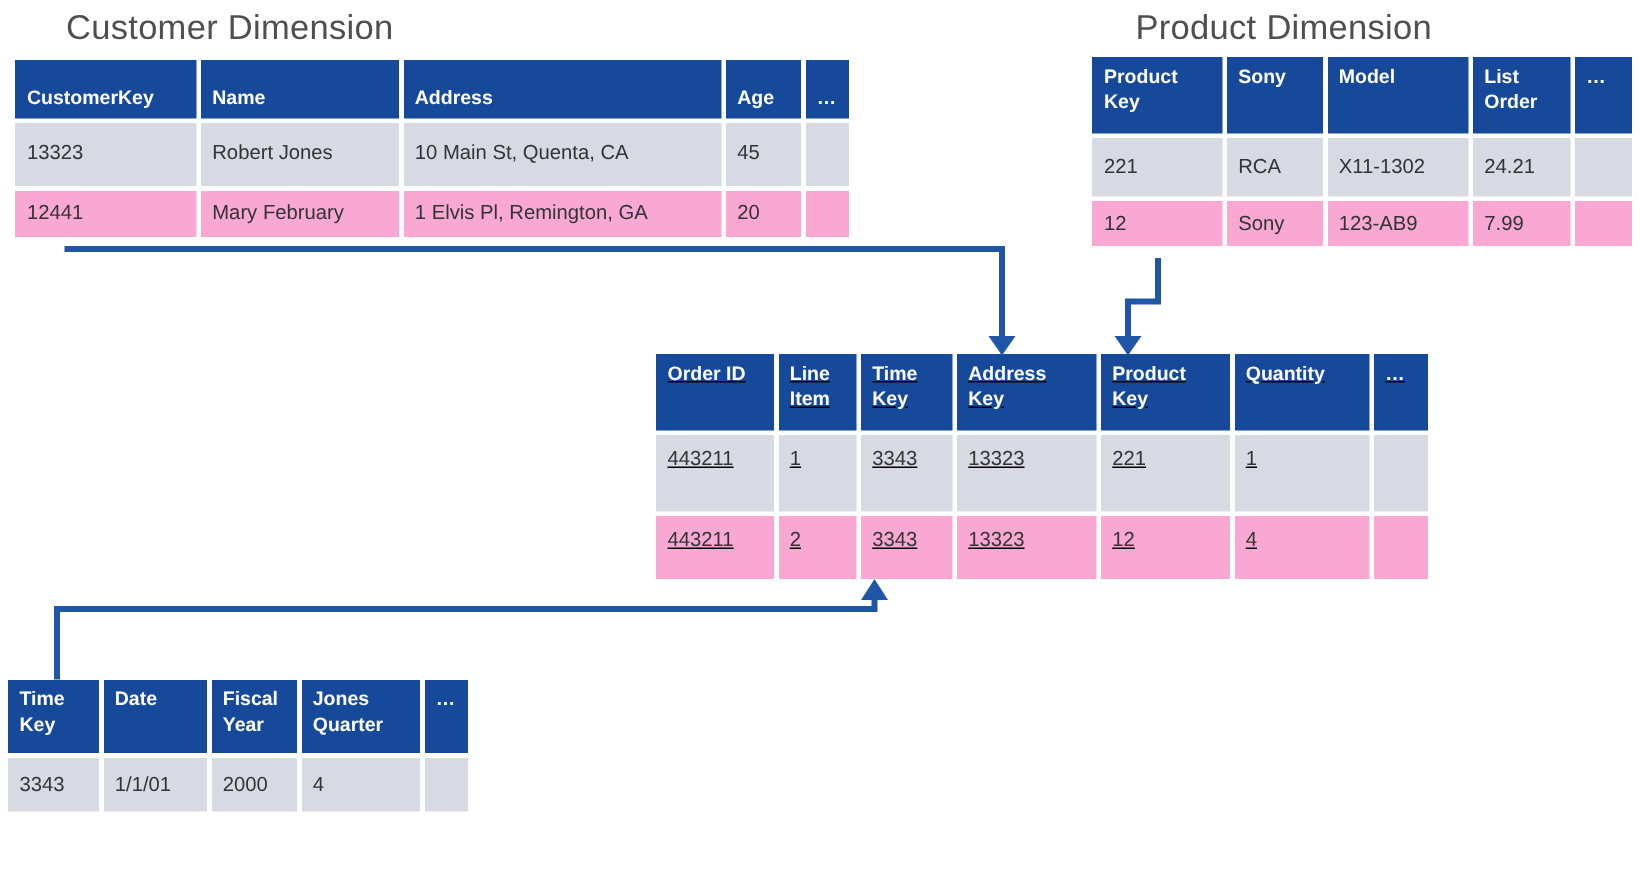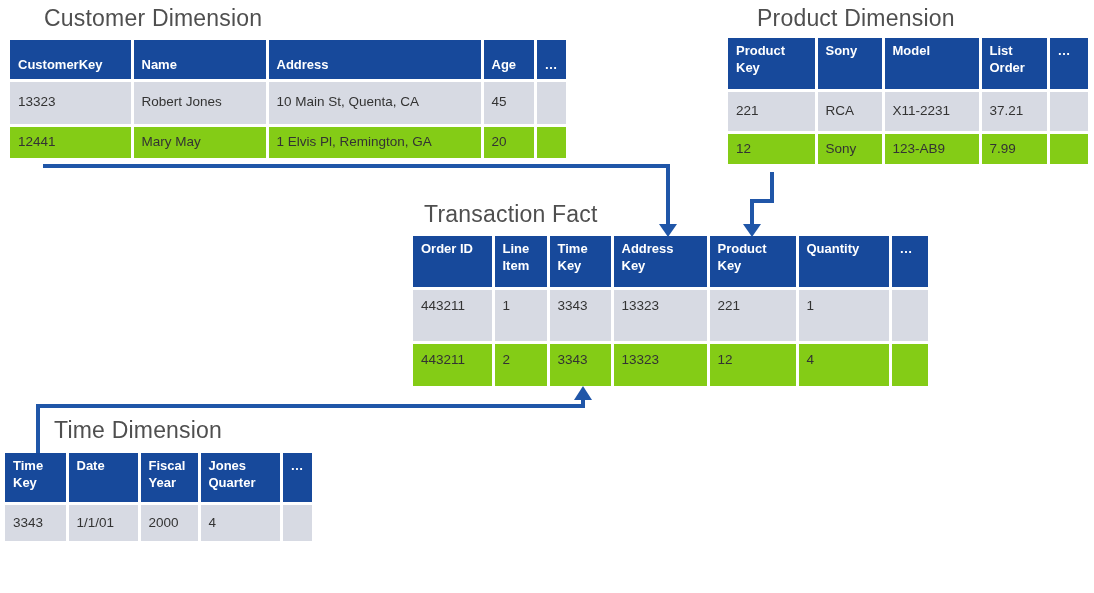--- a/index.html
+++ b/index.html
@@ -153,7 +153,7 @@
       <tr class="row-dark">
         <td>221</td>
         <td>RCA</td>
-        <td>X11-2231</td>
+        <td>X11-1302</td>
         <td>37.21</td>
         <td></td>
       </tr>

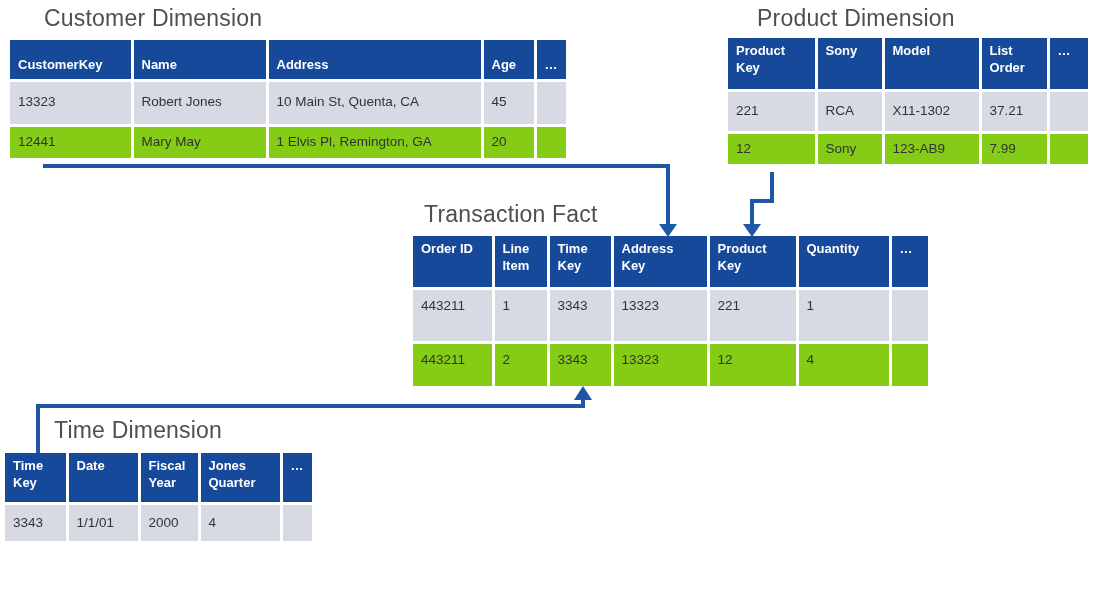--- a/index.html
+++ b/index.html
@@ -154,7 +154,7 @@
         <td>221</td>
         <td>RCA</td>
         <td>X11-1302</td>
-        <td>37.21</td>
+        <td>24.21</td>
         <td></td>
       </tr>
       <tr class="row-light">

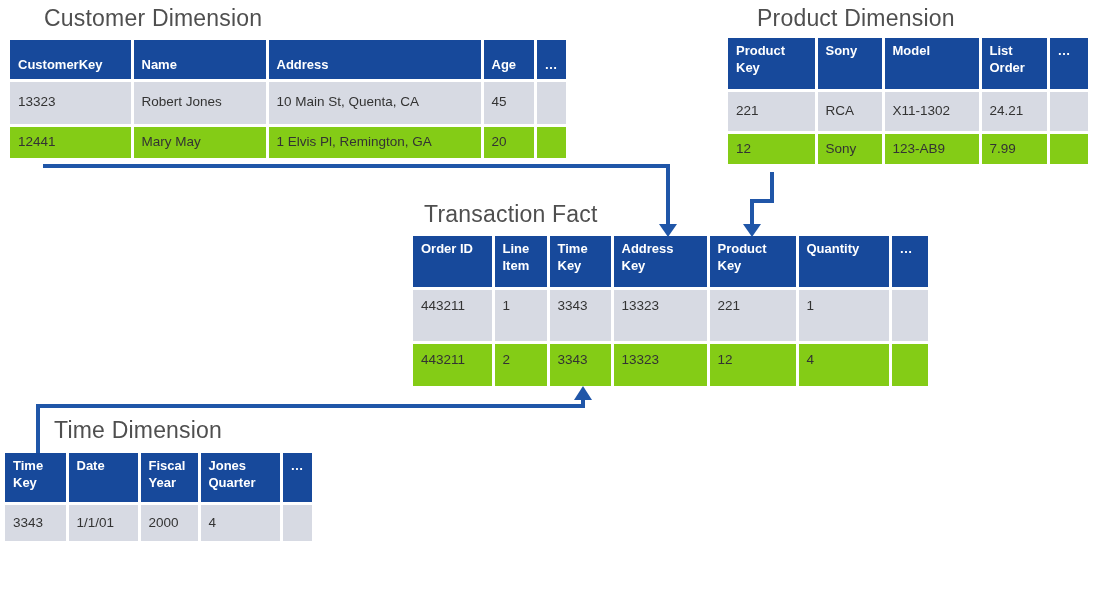--- a/index.html
+++ b/index.html
@@ -48,7 +48,7 @@
     white-space: nowrap;
   }
   table.dim tr.row-dark  td { background: #d7dae3; }
-  table.dim tr.row-light td { background: #84cc16; }
+  table.dim tr.row-light td { background: #f9a8d4; }
 
   
   #customer-table { left: 10px; top: 40px; }

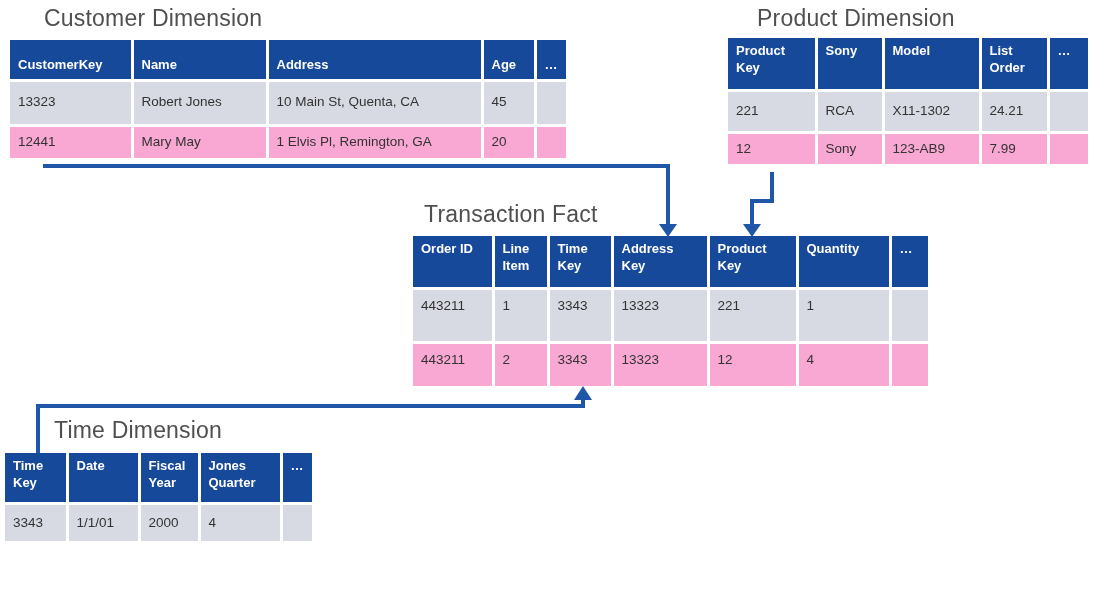--- a/index.html
+++ b/index.html
@@ -124,7 +124,7 @@
       </tr>
       <tr class="row-light">
         <td>12441</td>
-        <td>Mary May</td>
+        <td>Mary February</td>
         <td>1 Elvis Pl, Remington, GA</td>
         <td>20</td>
         <td></td>

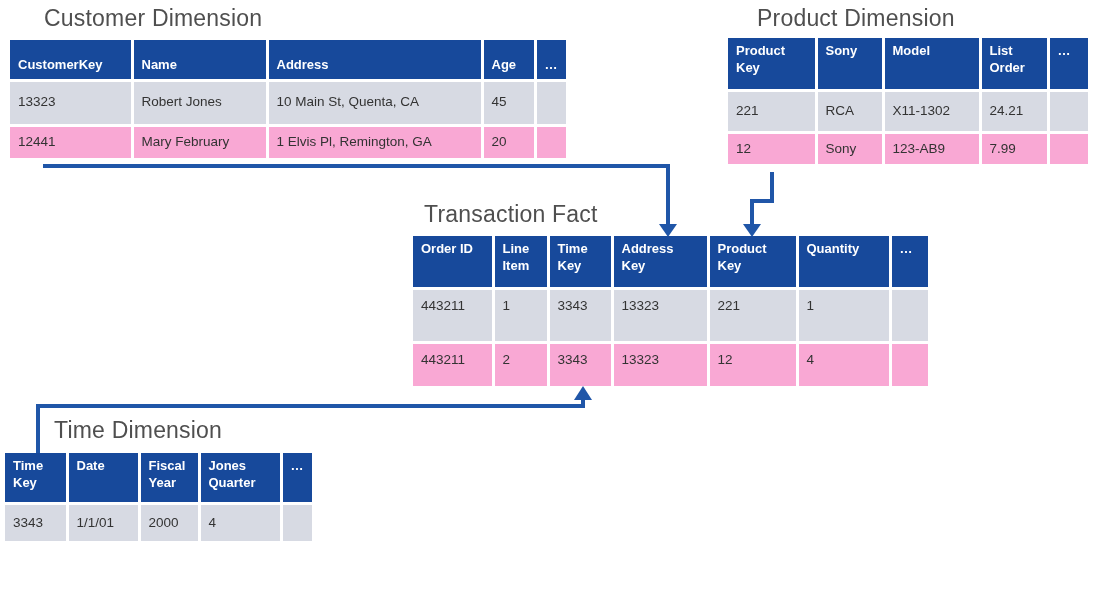--- a/index.html
+++ b/index.html
@@ -94,7 +94,6 @@
 
   <div class="tbl-title" style="left:44px; top:5px;">Customer Dimension</div>
   <div class="tbl-title" style="left:757px; top:5px;">Product Dimension</div>
-  <div class="tbl-title" style="left:424px; top:201px;">Transaction Fact</div>
   <div class="tbl-title" style="left:54px; top:417px;">Time Dimension</div>
 
   <table class="dim" id="customer-table">

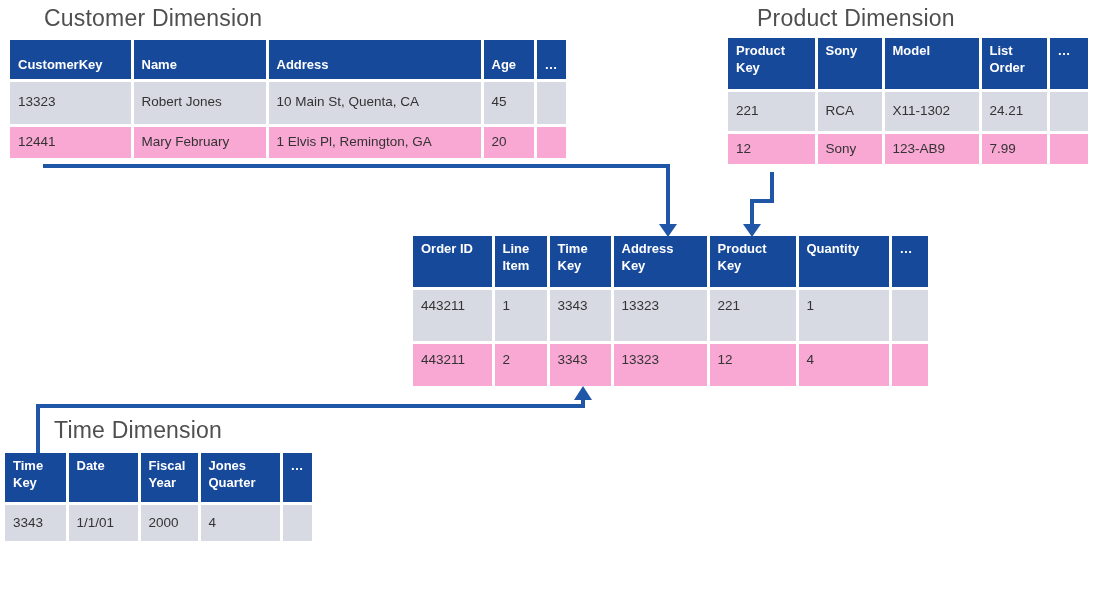--- a/index.html
+++ b/index.html
@@ -62,7 +62,7 @@
   #product-table tbody tr.row-dark  { height: 42px; }
   #product-table tbody tr.row-light { height: 32px; }
 
-  #fact-table { left: 413px; top: 236px; }
+  #fact-table { left: 437px; top: 236px; text-decoration: underline; }
   #fact-table thead tr { height: 52px; }
   #fact-table tbody tr.row-dark  { height: 54px; }
   #fact-table tbody tr.row-light { height: 44px; }

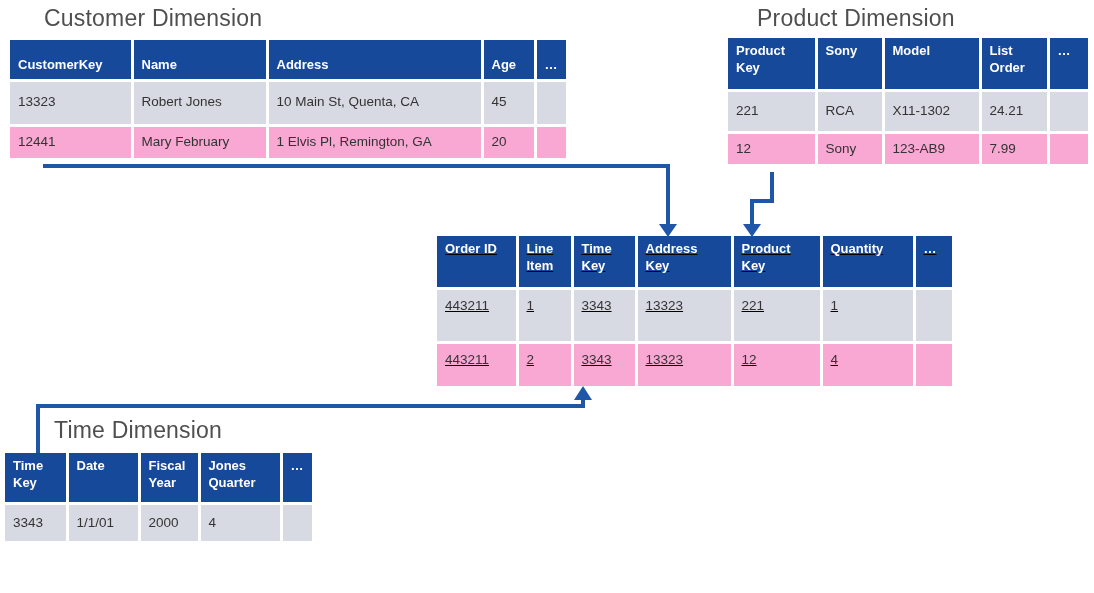--- a/index.html
+++ b/index.html
@@ -94,7 +94,6 @@
 
   <div class="tbl-title" style="left:44px; top:5px;">Customer Dimension</div>
   <div class="tbl-title" style="left:757px; top:5px;">Product Dimension</div>
-  <div class="tbl-title" style="left:54px; top:417px;">Time Dimension</div>
 
   <table class="dim" id="customer-table">
     <colgroup>

